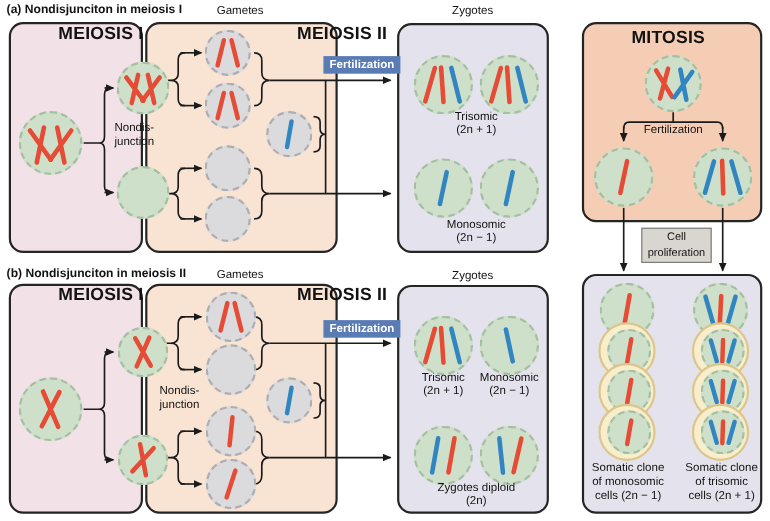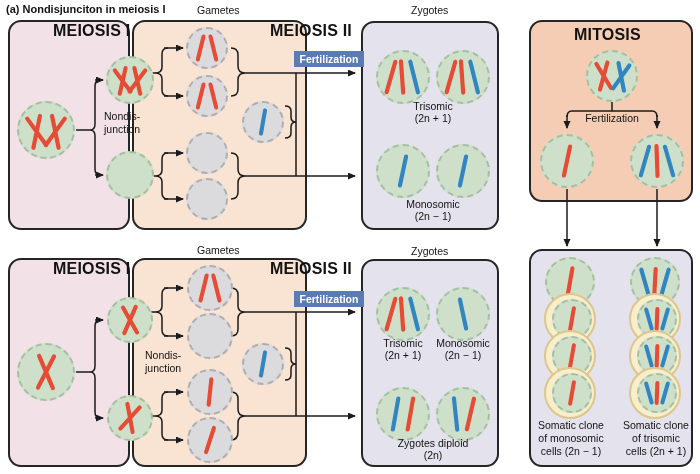--- a/index.html
+++ b/index.html
@@ -347,6 +347,8 @@
 
   <div class="txt sec" style="left:538px;top:29px">MITOSIS</div>
   <div class="ndc">Fertilization</div>
+  <div class="prolif">Cell
+proliferation</div>
   <div class="txt pre" style="left:521px;top:419px;width:100px;line-height:13px">Somatic clone
 of monosomic
 cells (2n − 1)</div>

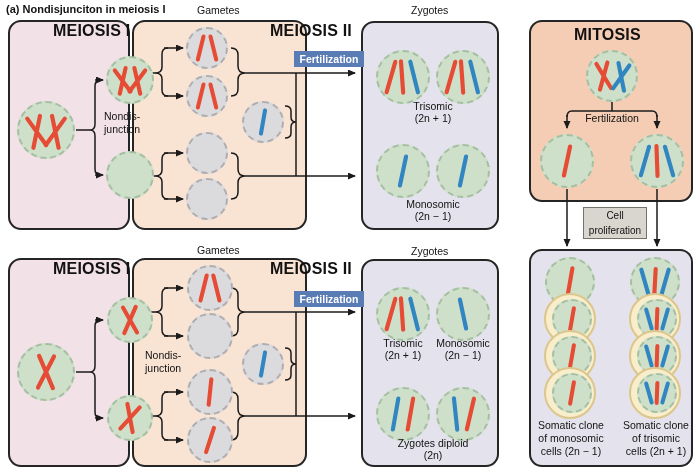--- a/index.html
+++ b/index.html
@@ -331,6 +331,7 @@
   <div class="txt pre" style="left:383px;top:199px;width:100px">Monosomic
 (2n − 1)</div>
 
+  <div class="txt ttl" style="left:6px;top:243px">(b) Nondisjunciton in meiosis II</div>
   <div class="txt" style="left:197px;top:244px">Gametes</div>
   <div class="txt" style="left:411px;top:245px">Zygotes</div>
   <div class="txt sec" style="left:17px;top:263px">MEIOSIS I</div>

